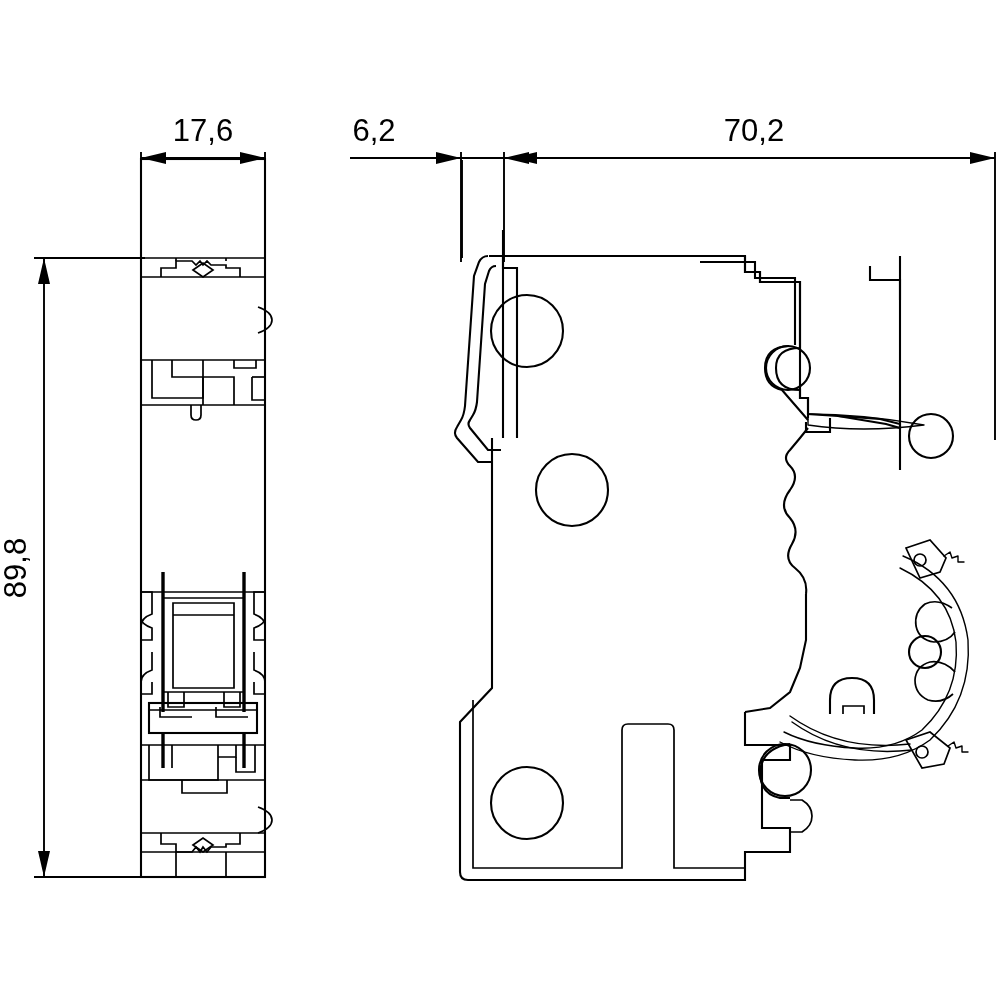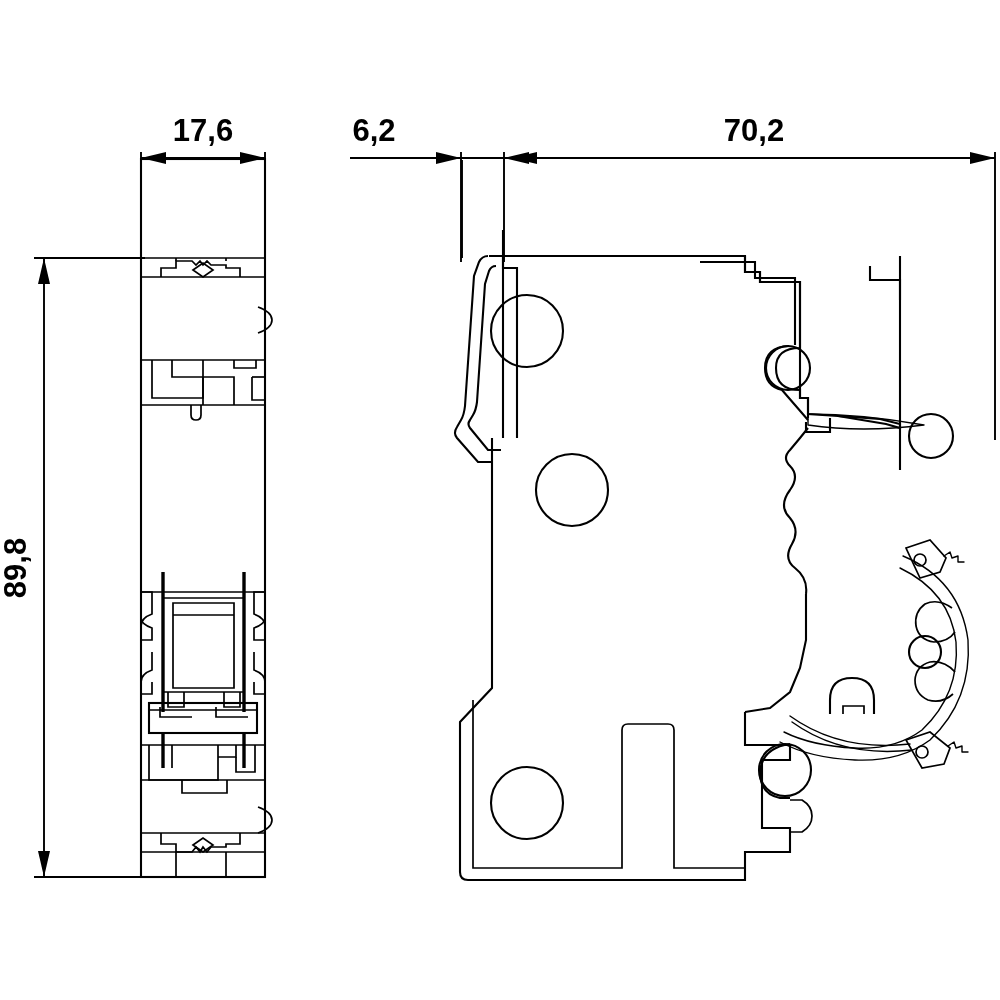--- a/index.html
+++ b/index.html
@@ -18,7 +18,6 @@
     width: 1000px;
     height: 1000px;
     background: #f0abfc;
-    font-weight: bold;
   }
   svg#technical-drawing {
     display: block;

